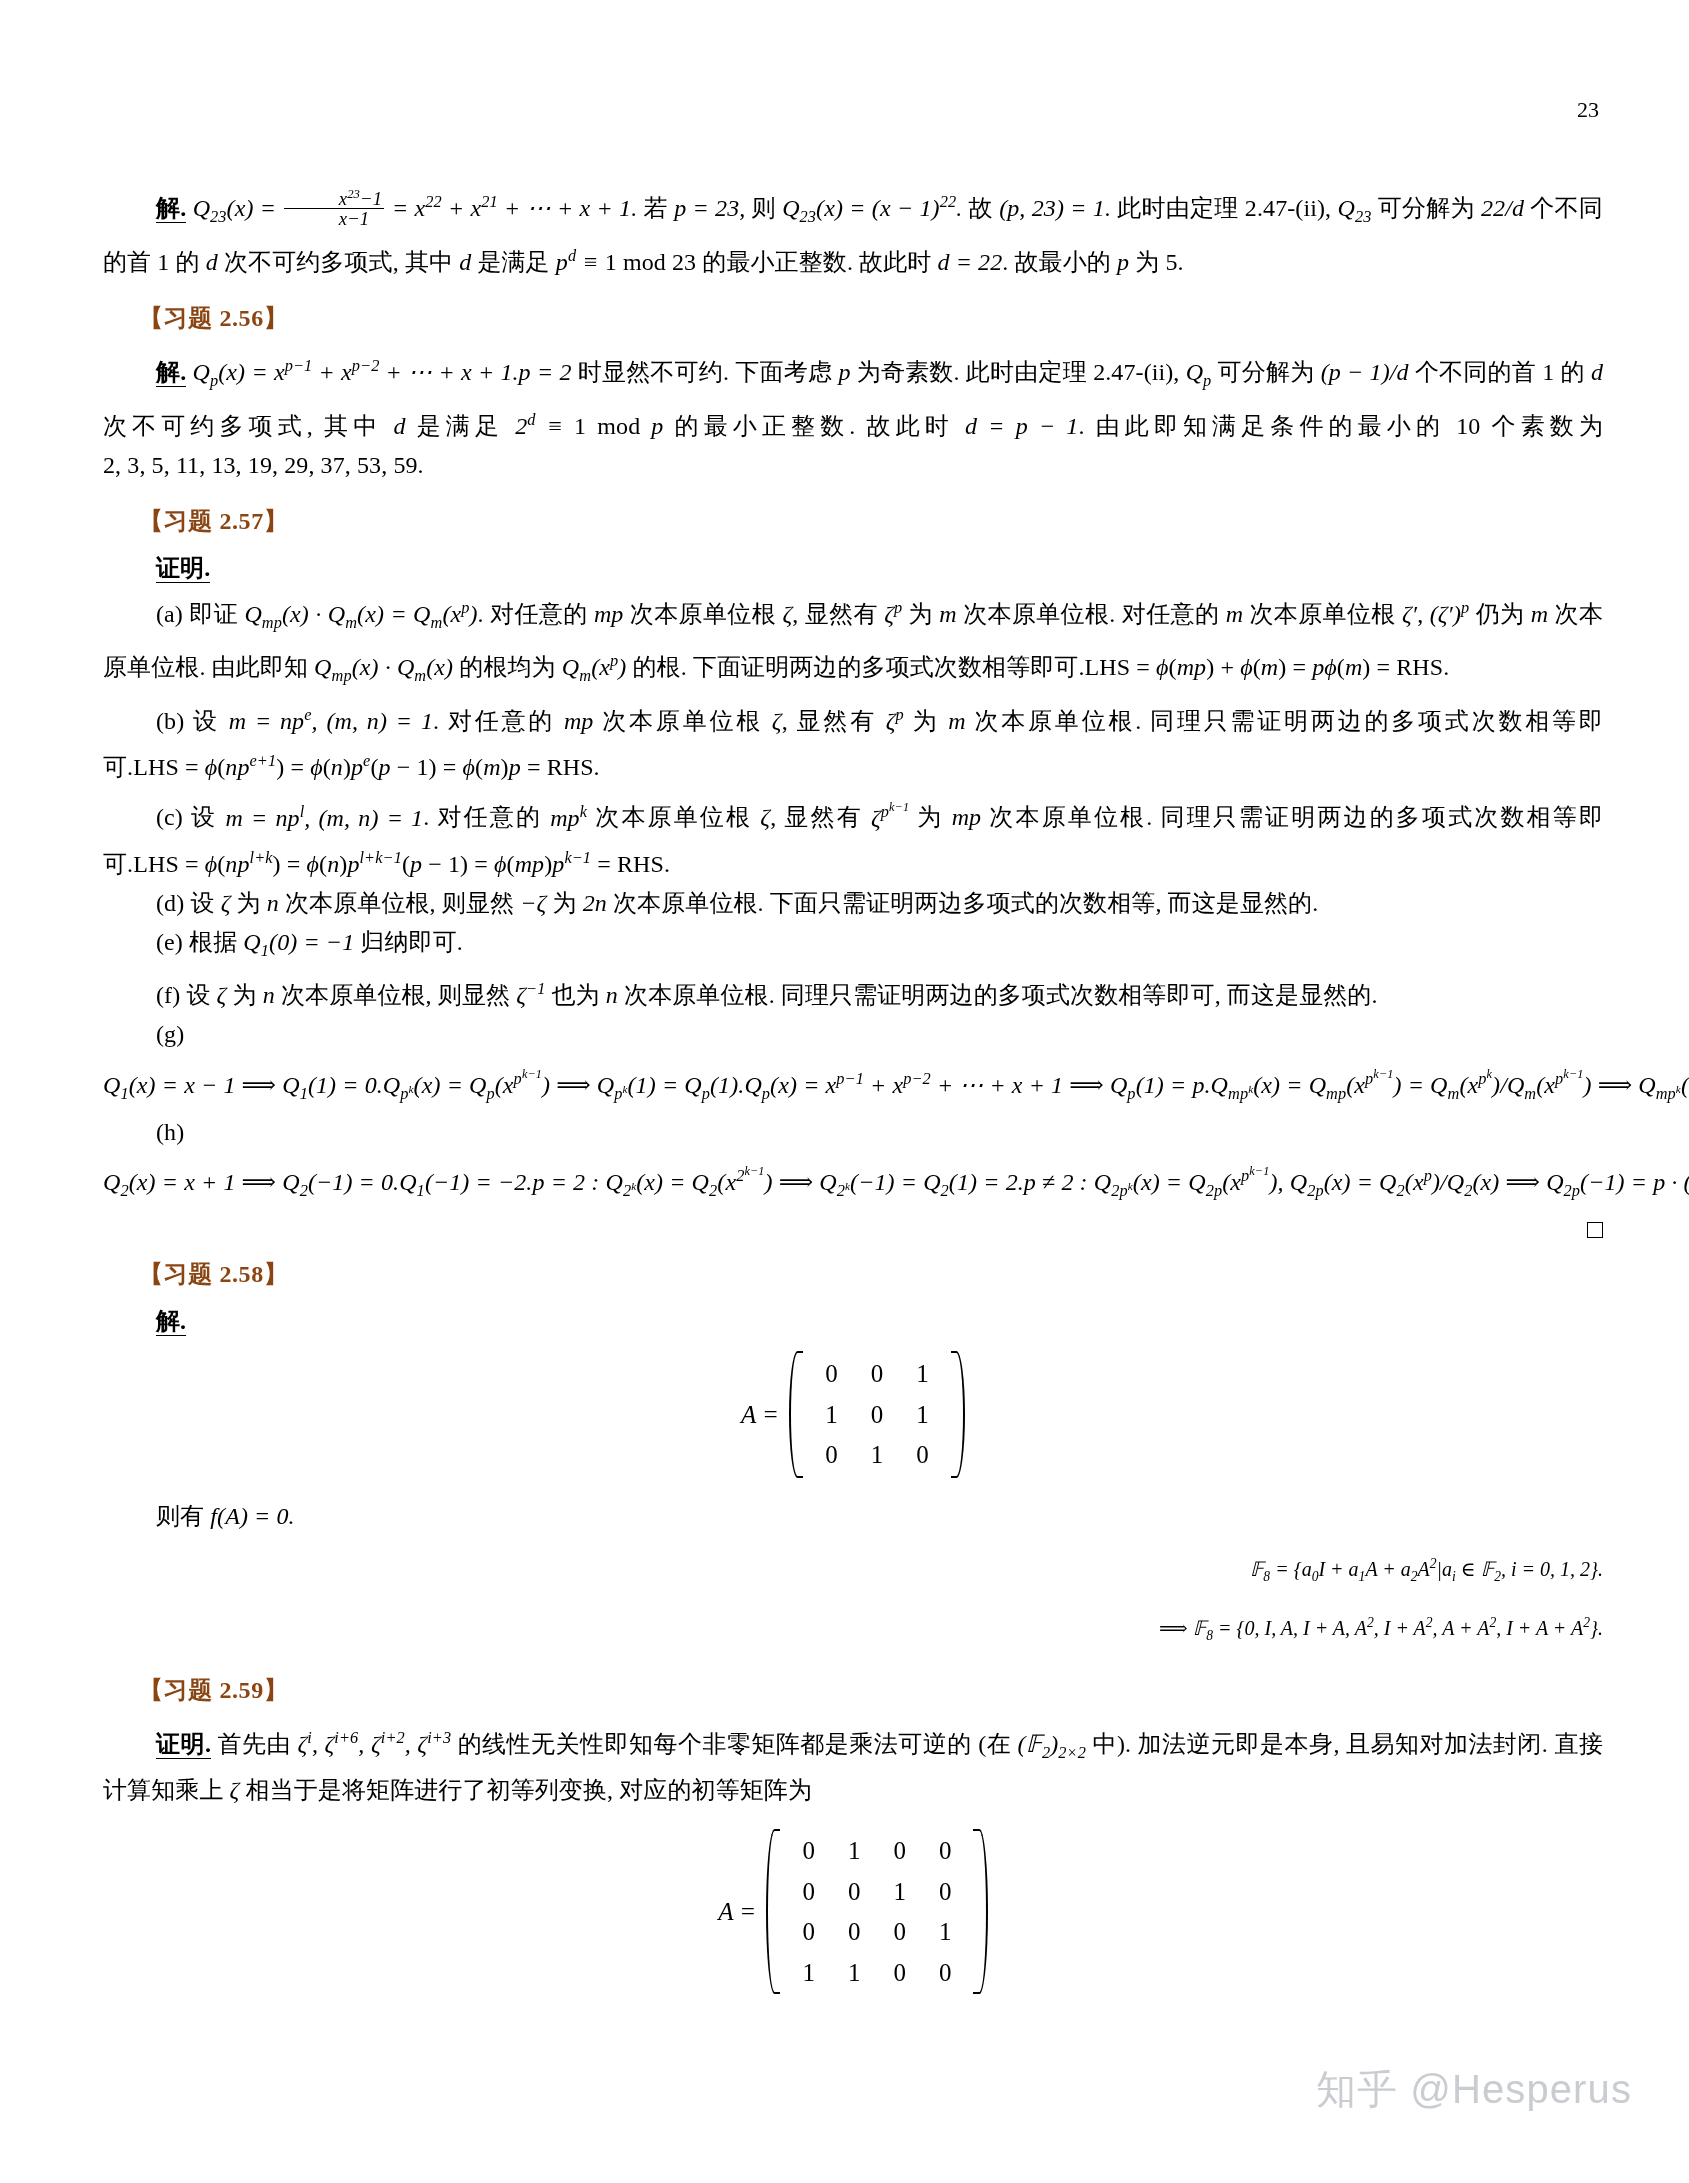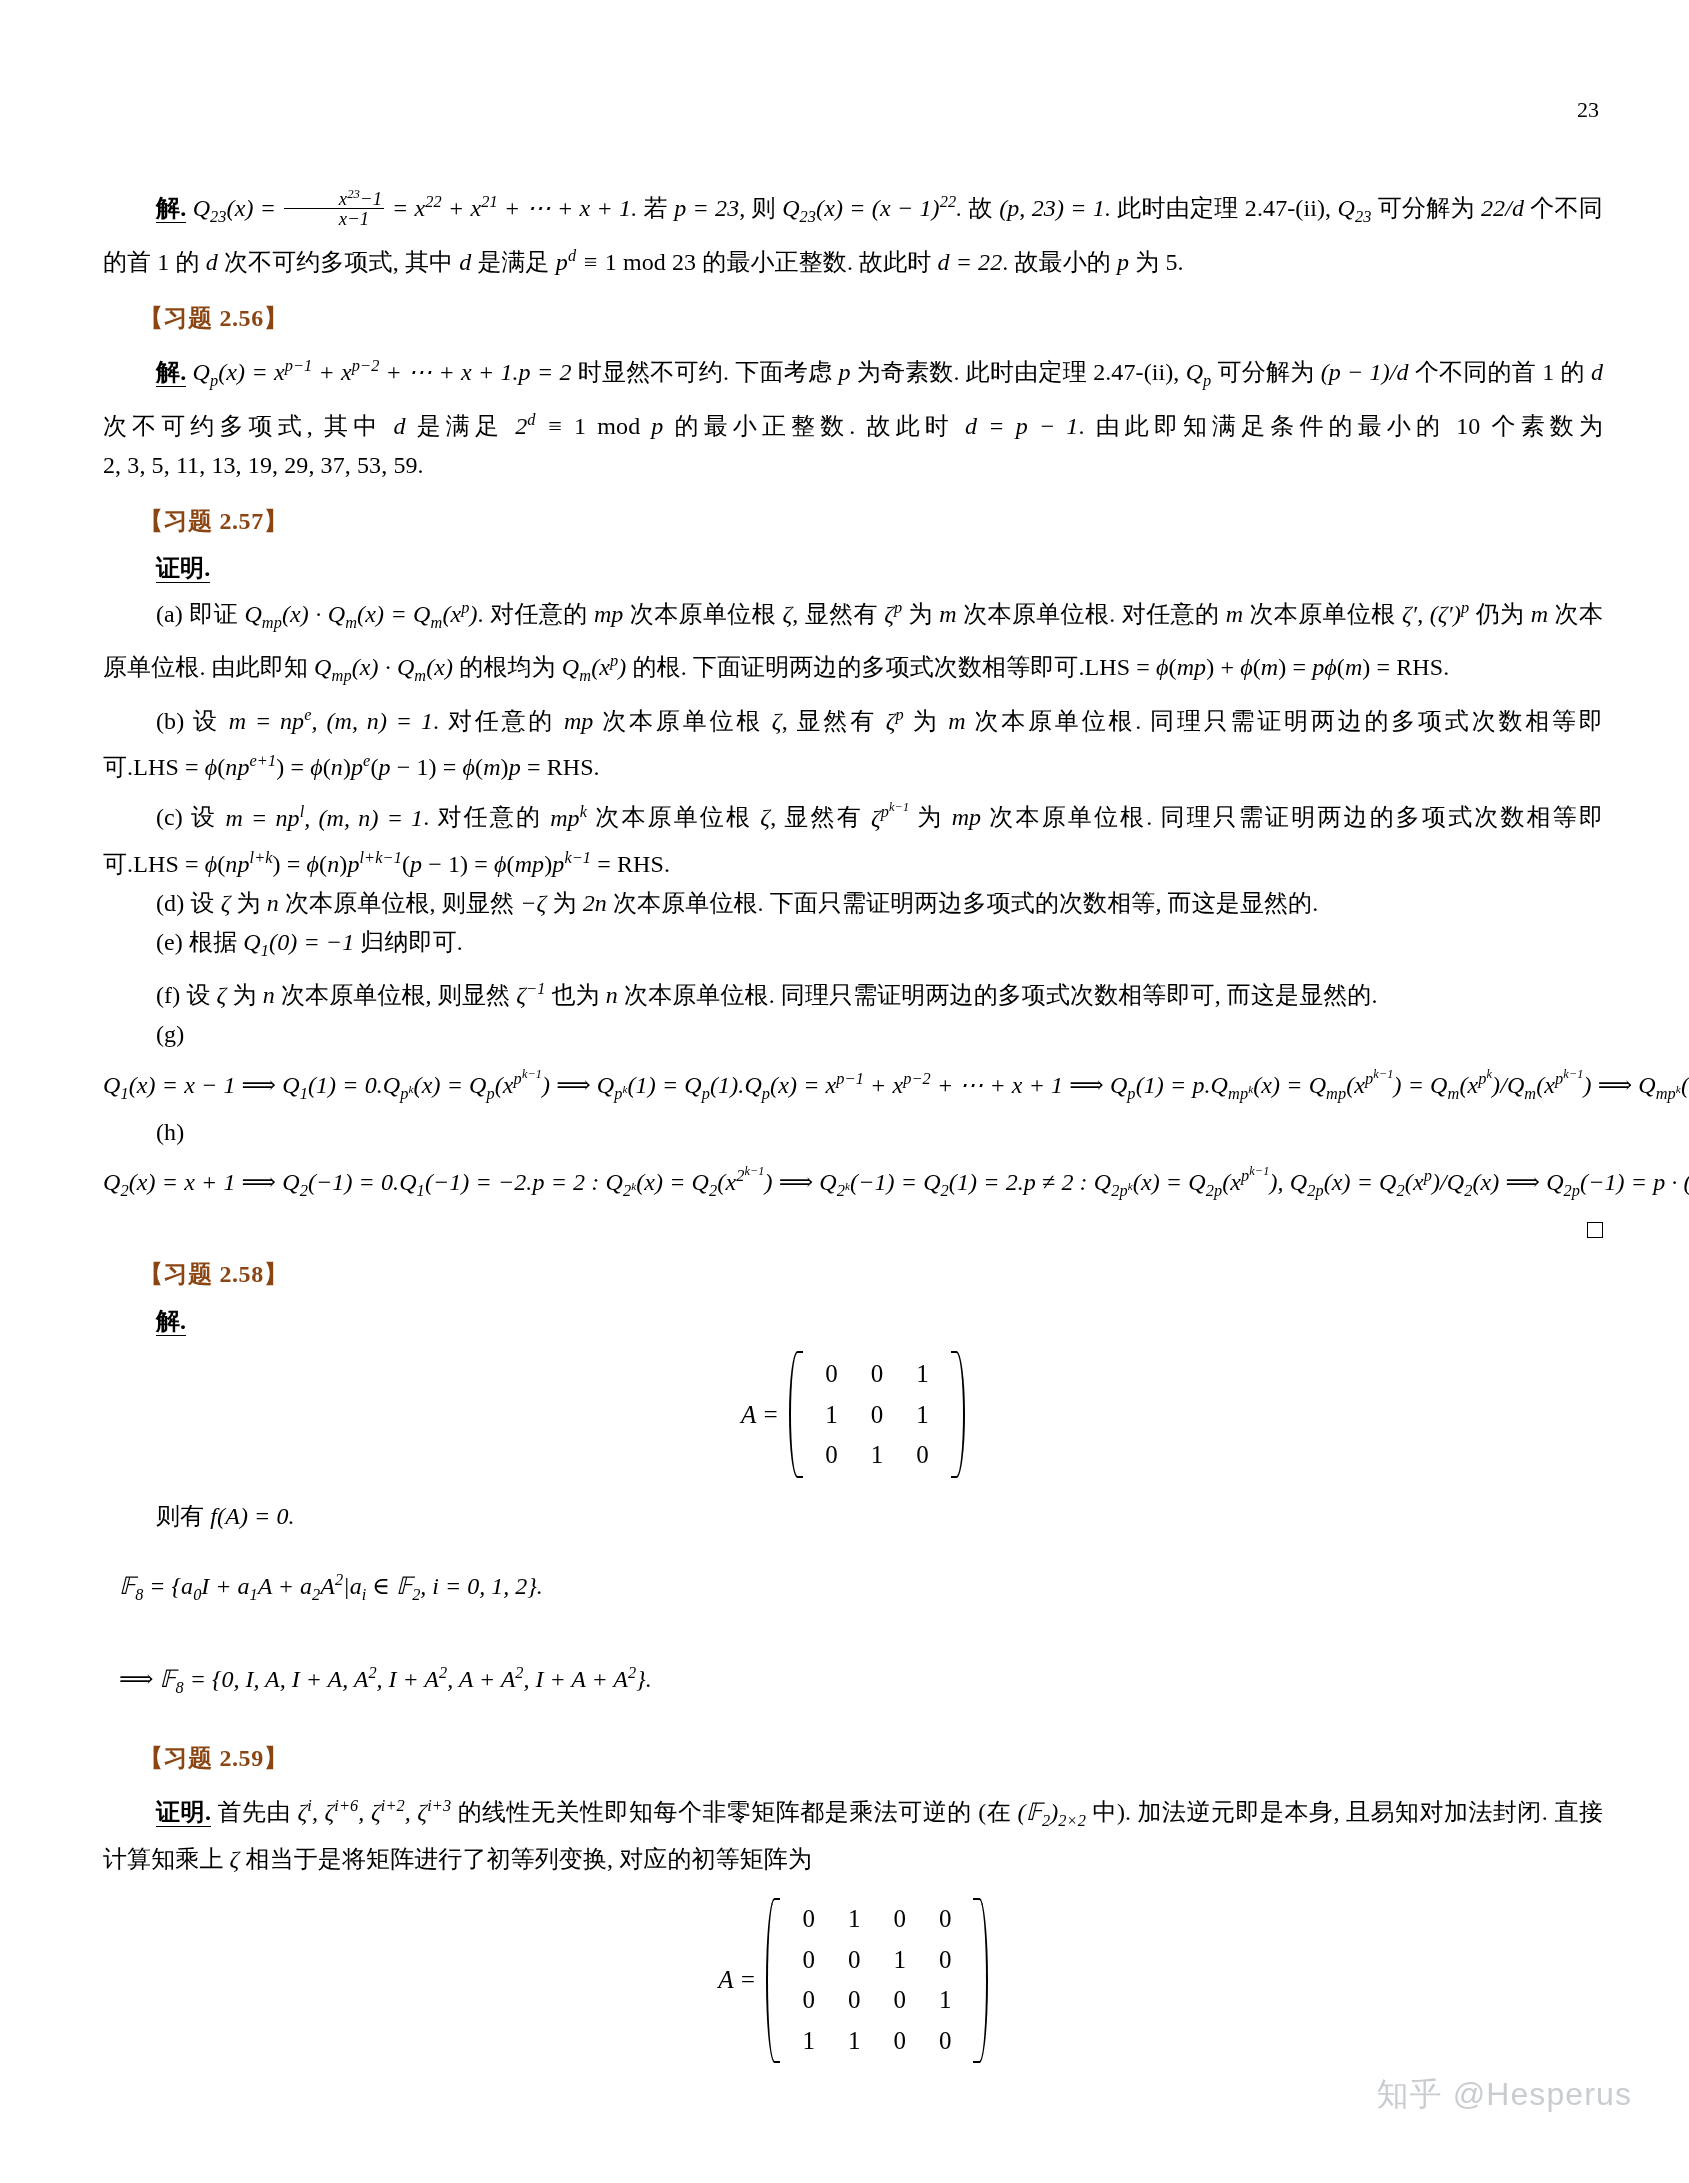--- a/index.html
+++ b/index.html
@@ -101,10 +101,10 @@
 
   
   .display-eq {
-    text-align: left;
-    font-size: 24px;
+    text-align: right;
+    font-size: 20px;
     line-height: 36px;
-    margin: 16px;
+    margin: 0;
   }
   
   .matrix-wrap {

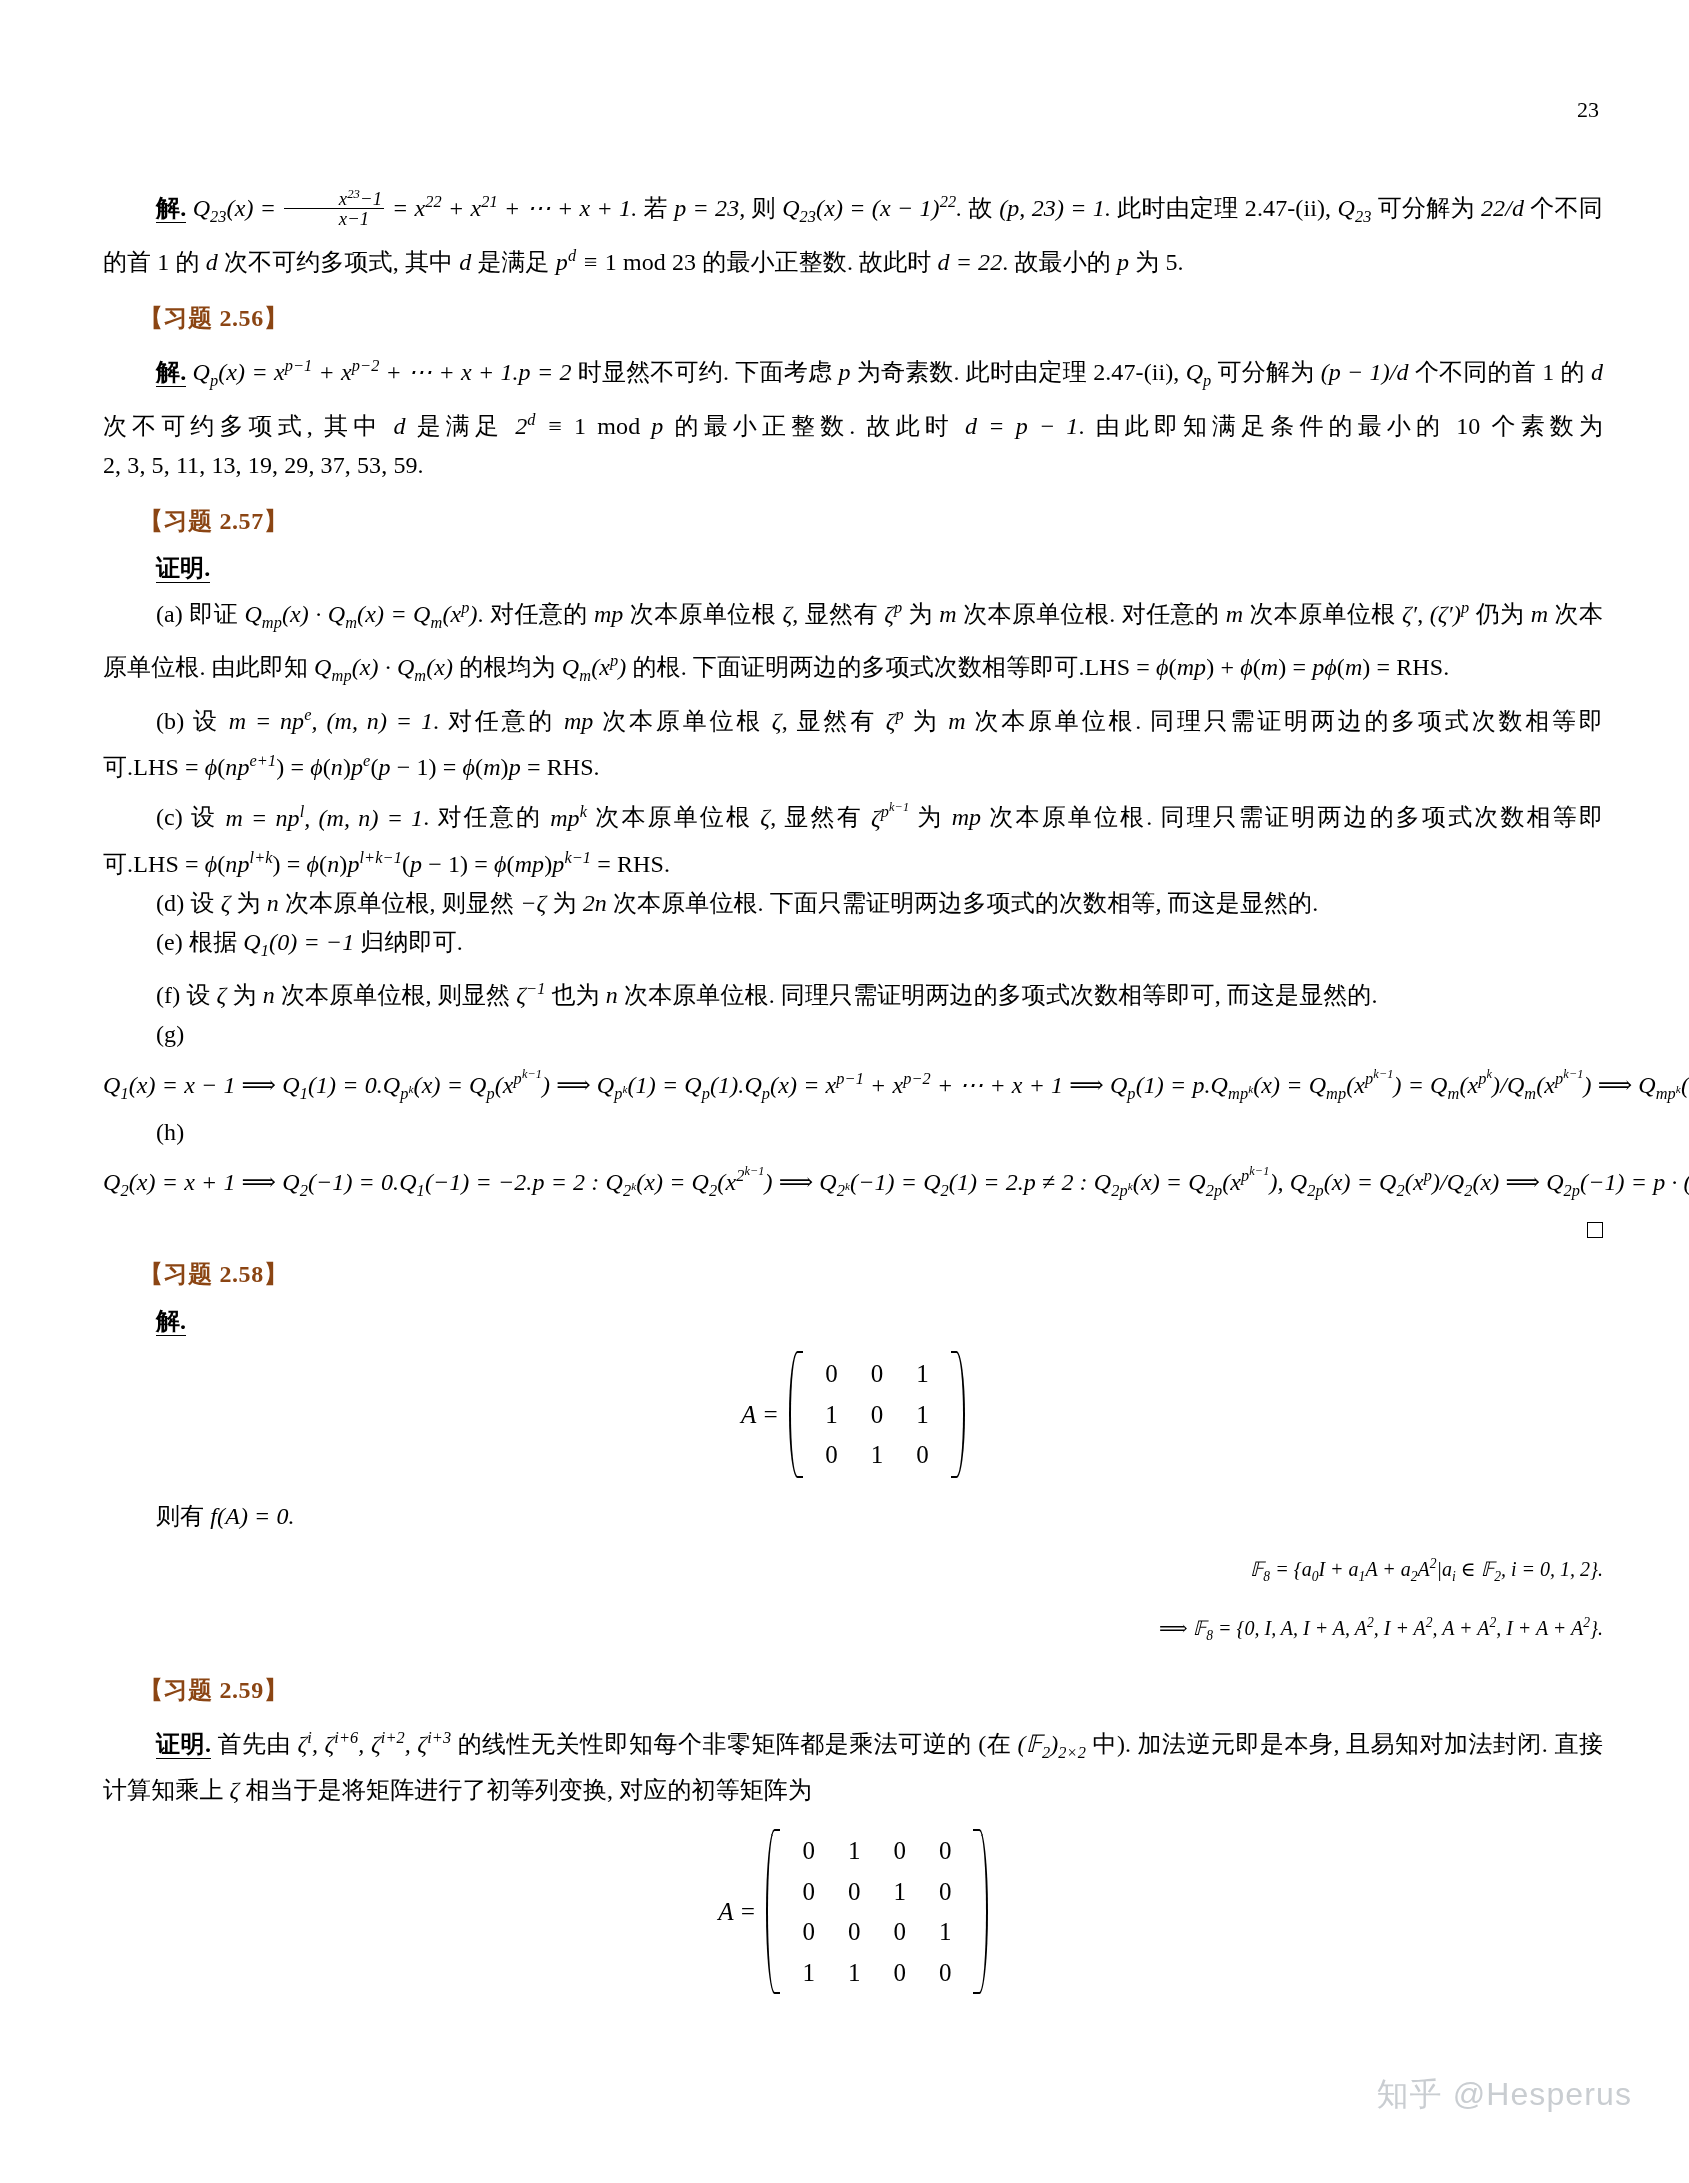--- a/index.html
+++ b/index.html
@@ -168,7 +168,7 @@
     position: absolute;
     right: 66px;
     bottom: 66px;
-    font-size: 32px;
+    font-size: 40px;
     color: #c9cdd1;
     font-family: "Liberation Sans", "DejaVu Sans", sans-serif;
     letter-spacing: 1.1px;

